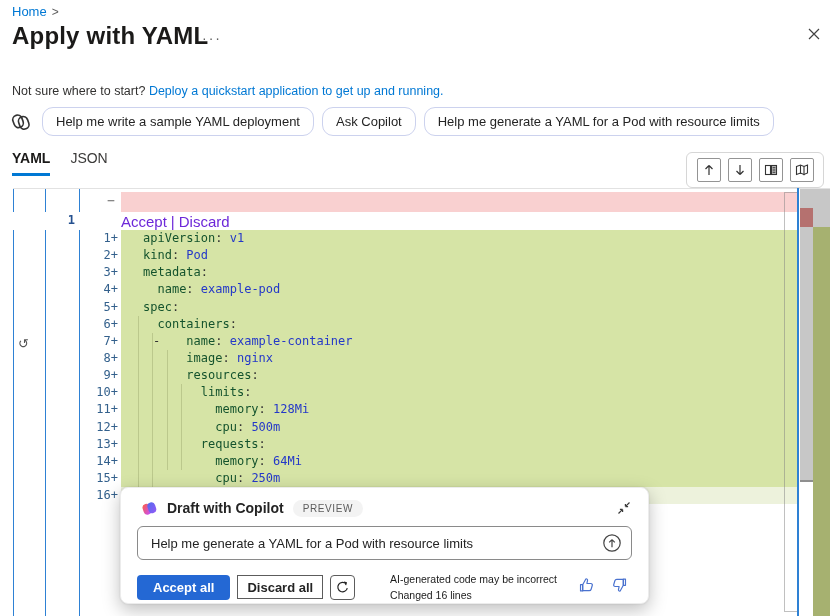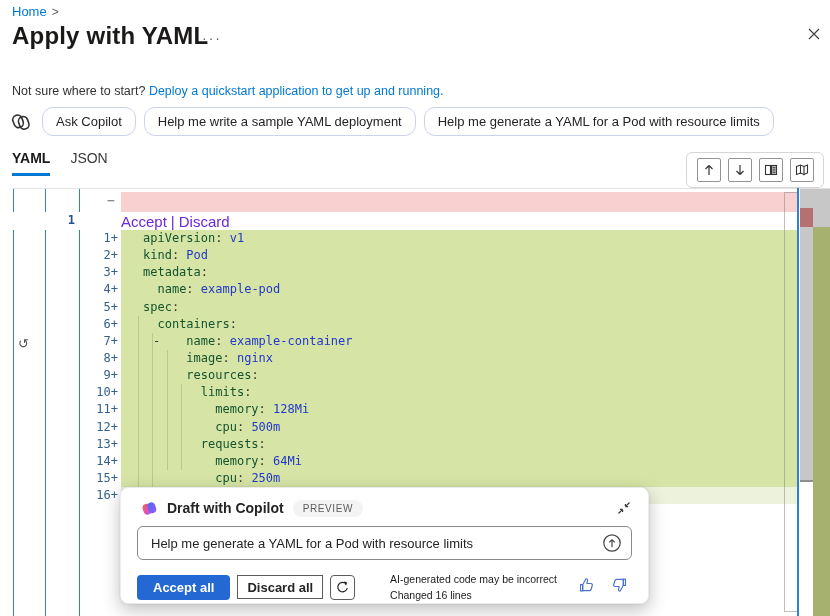--- a/index.html
+++ b/index.html
@@ -119,8 +119,8 @@
       </svg>
     </span>
     <span id="copilot-buttons" style="display:flex;gap:8px;">
+        <button class="pill-btn">Help me write a sample YAML deployment</button>
         <button class="pill-btn">Ask Copilot</button>
-        <button class="pill-btn">Help me write a sample YAML deployment</button>
         <button class="pill-btn">Help me generate a YAML for a Pod with resource limits</button>
       </span>
   </div>

